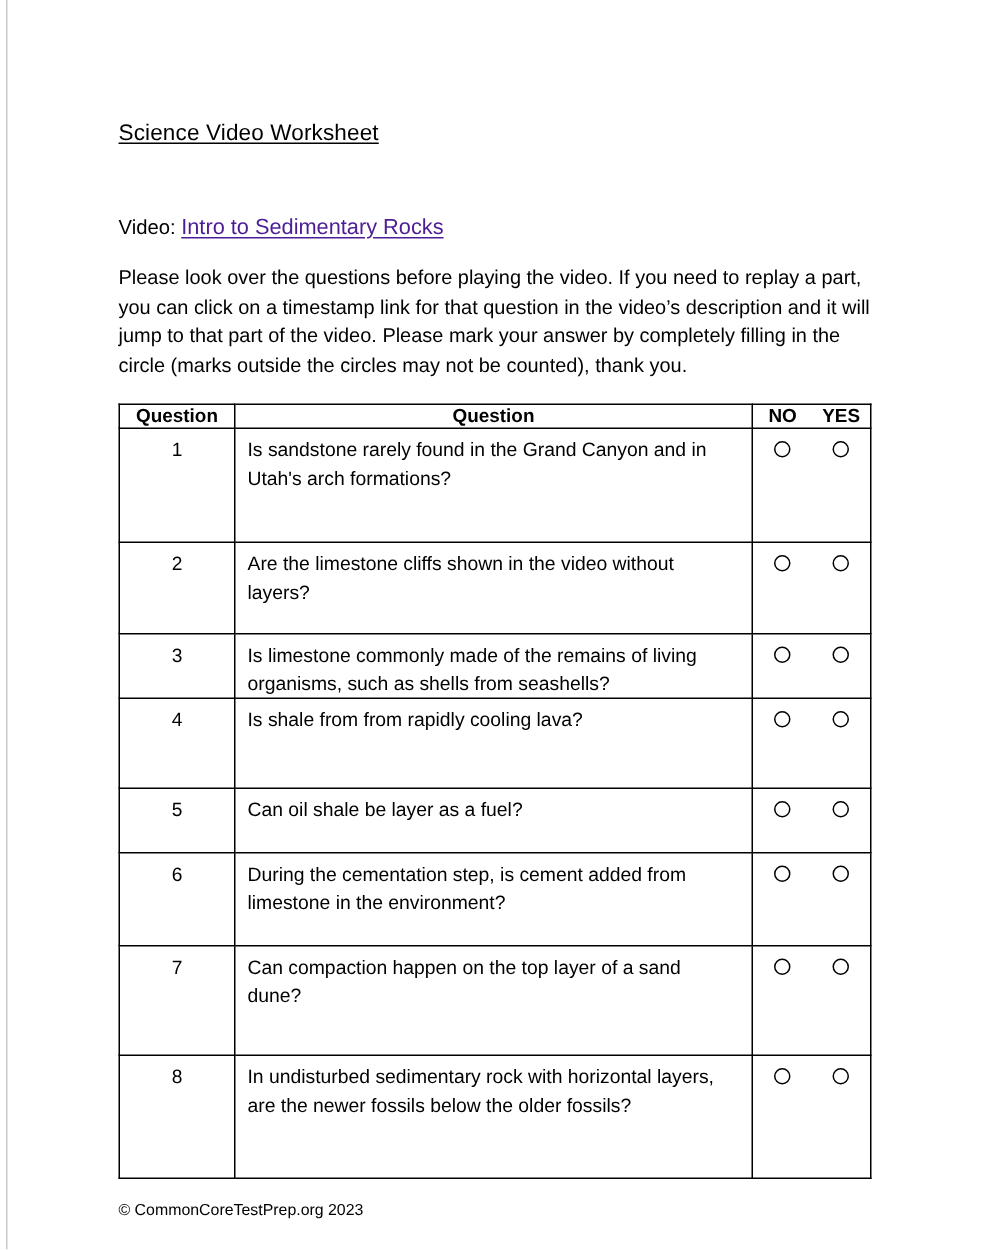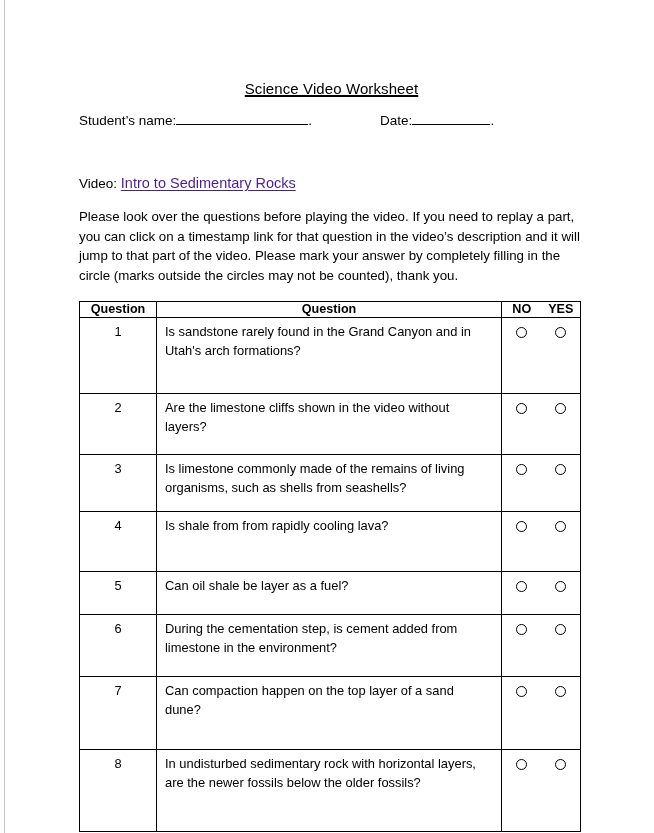--- a/index.html
+++ b/index.html
@@ -37,12 +37,11 @@
 
   
   .doc-title {
-    text-align: center;
+    text-align: left;
     font-size: 15px;
     margin-top: 80px;
     line-height: 18px;
     letter-spacing: 0.1px;
-    text-decoration: underline;
   }
   .doc-title span {
     text-decoration: underline;

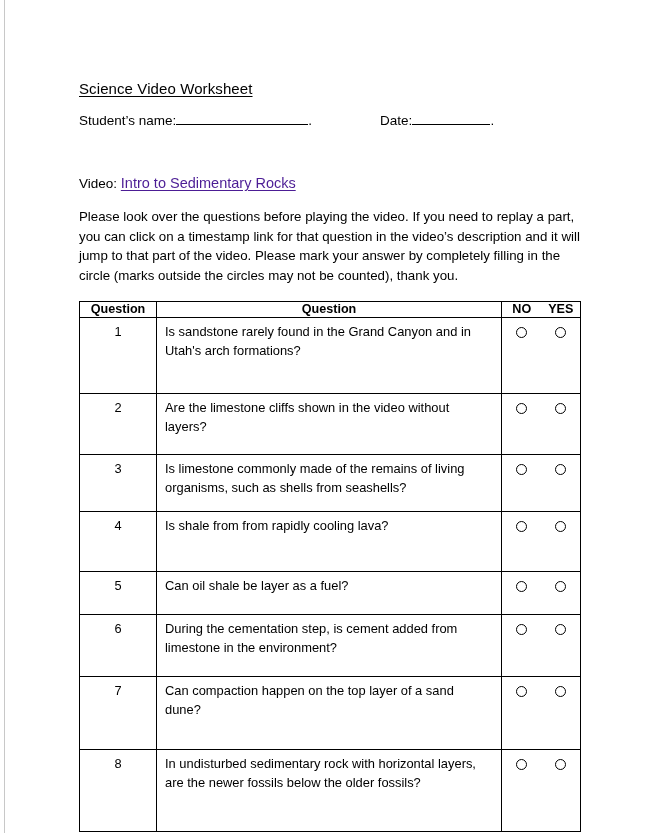--- a/index.html
+++ b/index.html
@@ -162,9 +162,6 @@
       <span>Science Video Worksheet</span>
     </div>
 
-    <div class="idline">
-      <span>Student’s name:</span><span class="blank name"></span><span>.</span><span class="gap-lg"></span><span>Date:</span><span class="blank date"></span><span>.</span>
-    </div>
 
     <div class="videoline">
       <span>Video:</span>

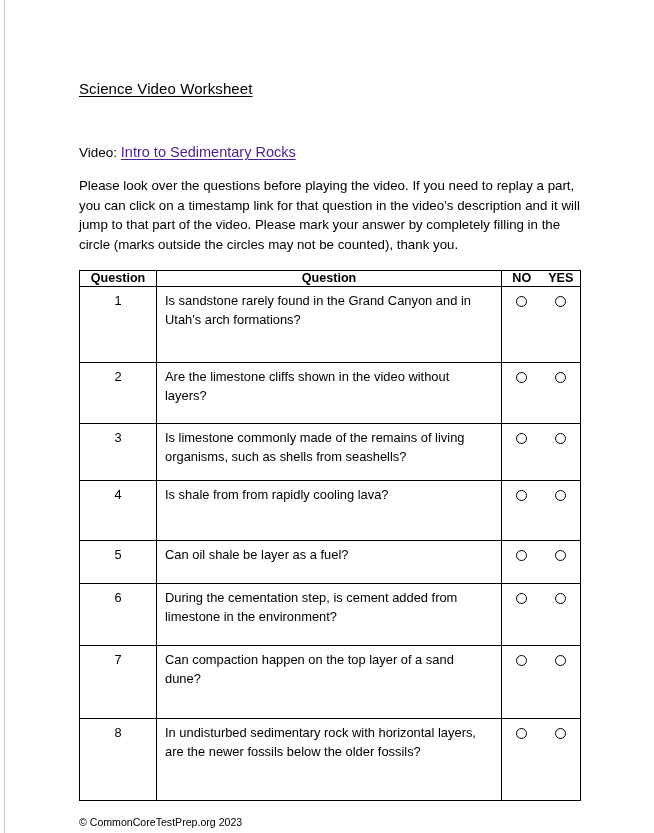--- a/index.html
+++ b/index.html
@@ -123,7 +123,7 @@
   tbody td.qtext {
     font-size: 12.9px;
     line-height: 18.5px;
-    padding: 5px 8px 14px 8px;
+    padding: 5px 8px 0 8px;
   }
   tbody td.mark {
     text-align: center;

